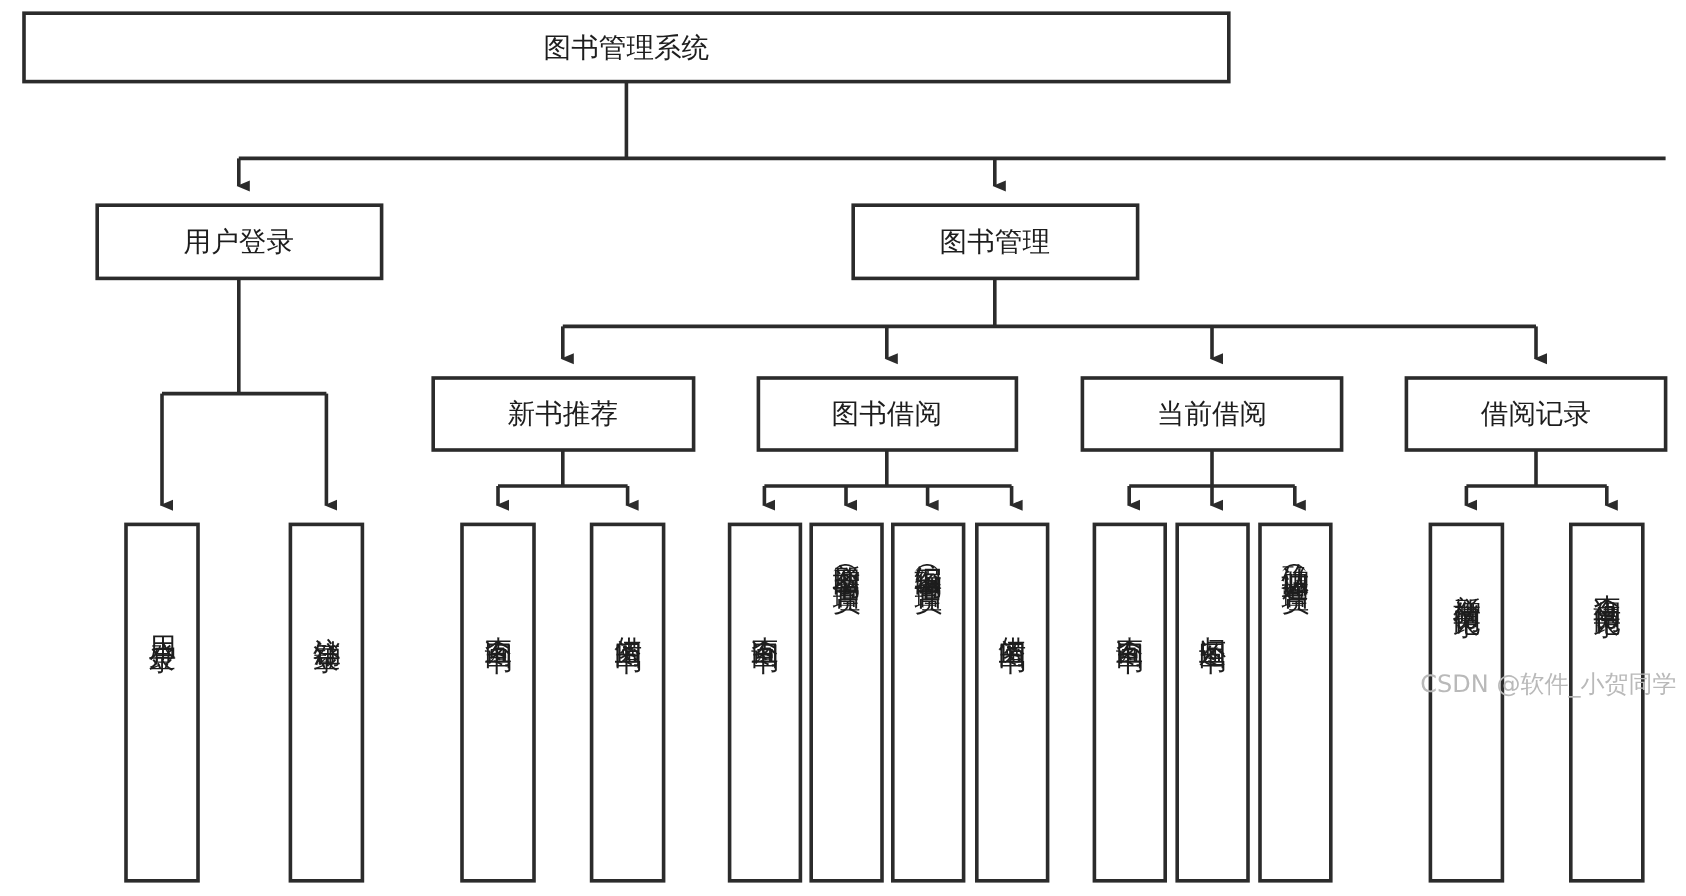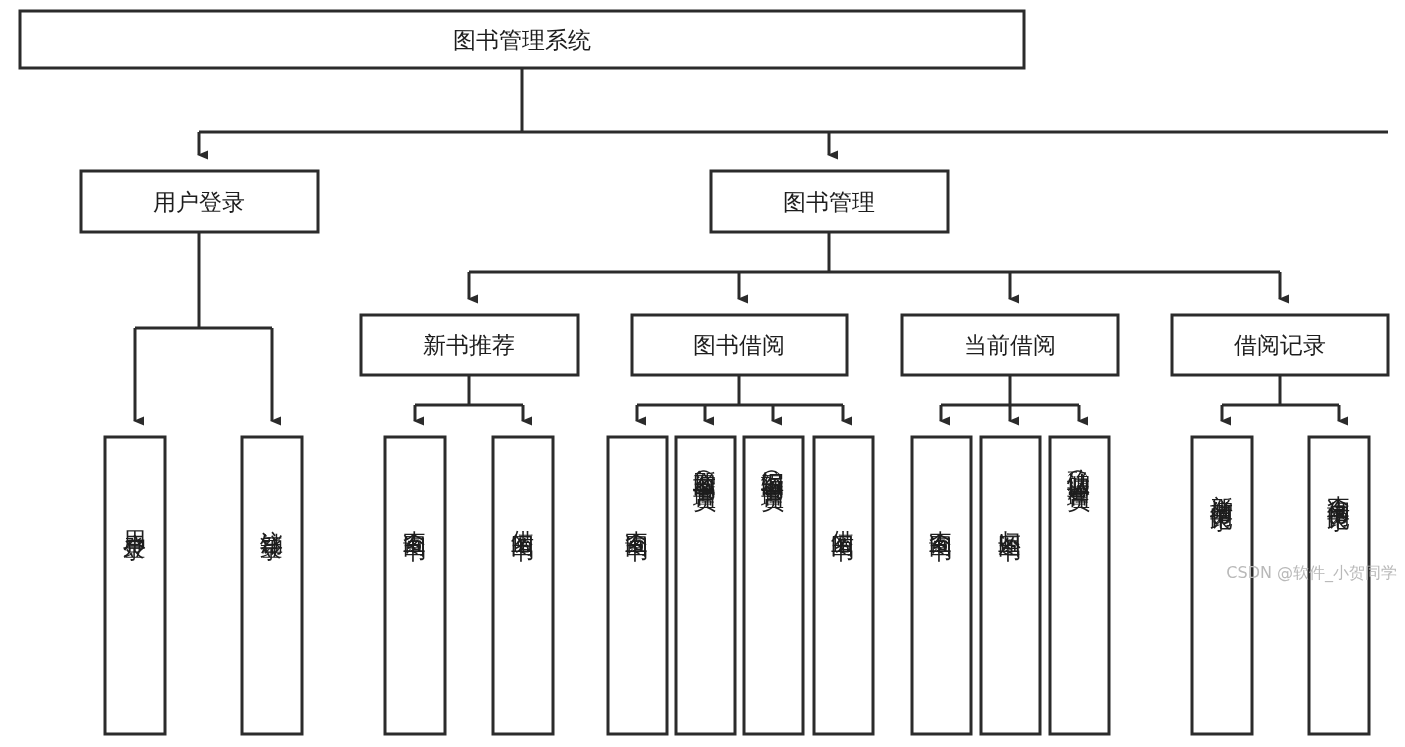--- a/index.html
+++ b/index.html
@@ -52,7 +52,7 @@
     right: 8px;
     bottom: 4px;
     font-family: "DejaVu Sans", "Liberation Sans", sans-serif;
-    font-size: 16px;
+    font-size: 20px;
     color: #b9b9b9;
     white-space: nowrap;
     user-select: none;

